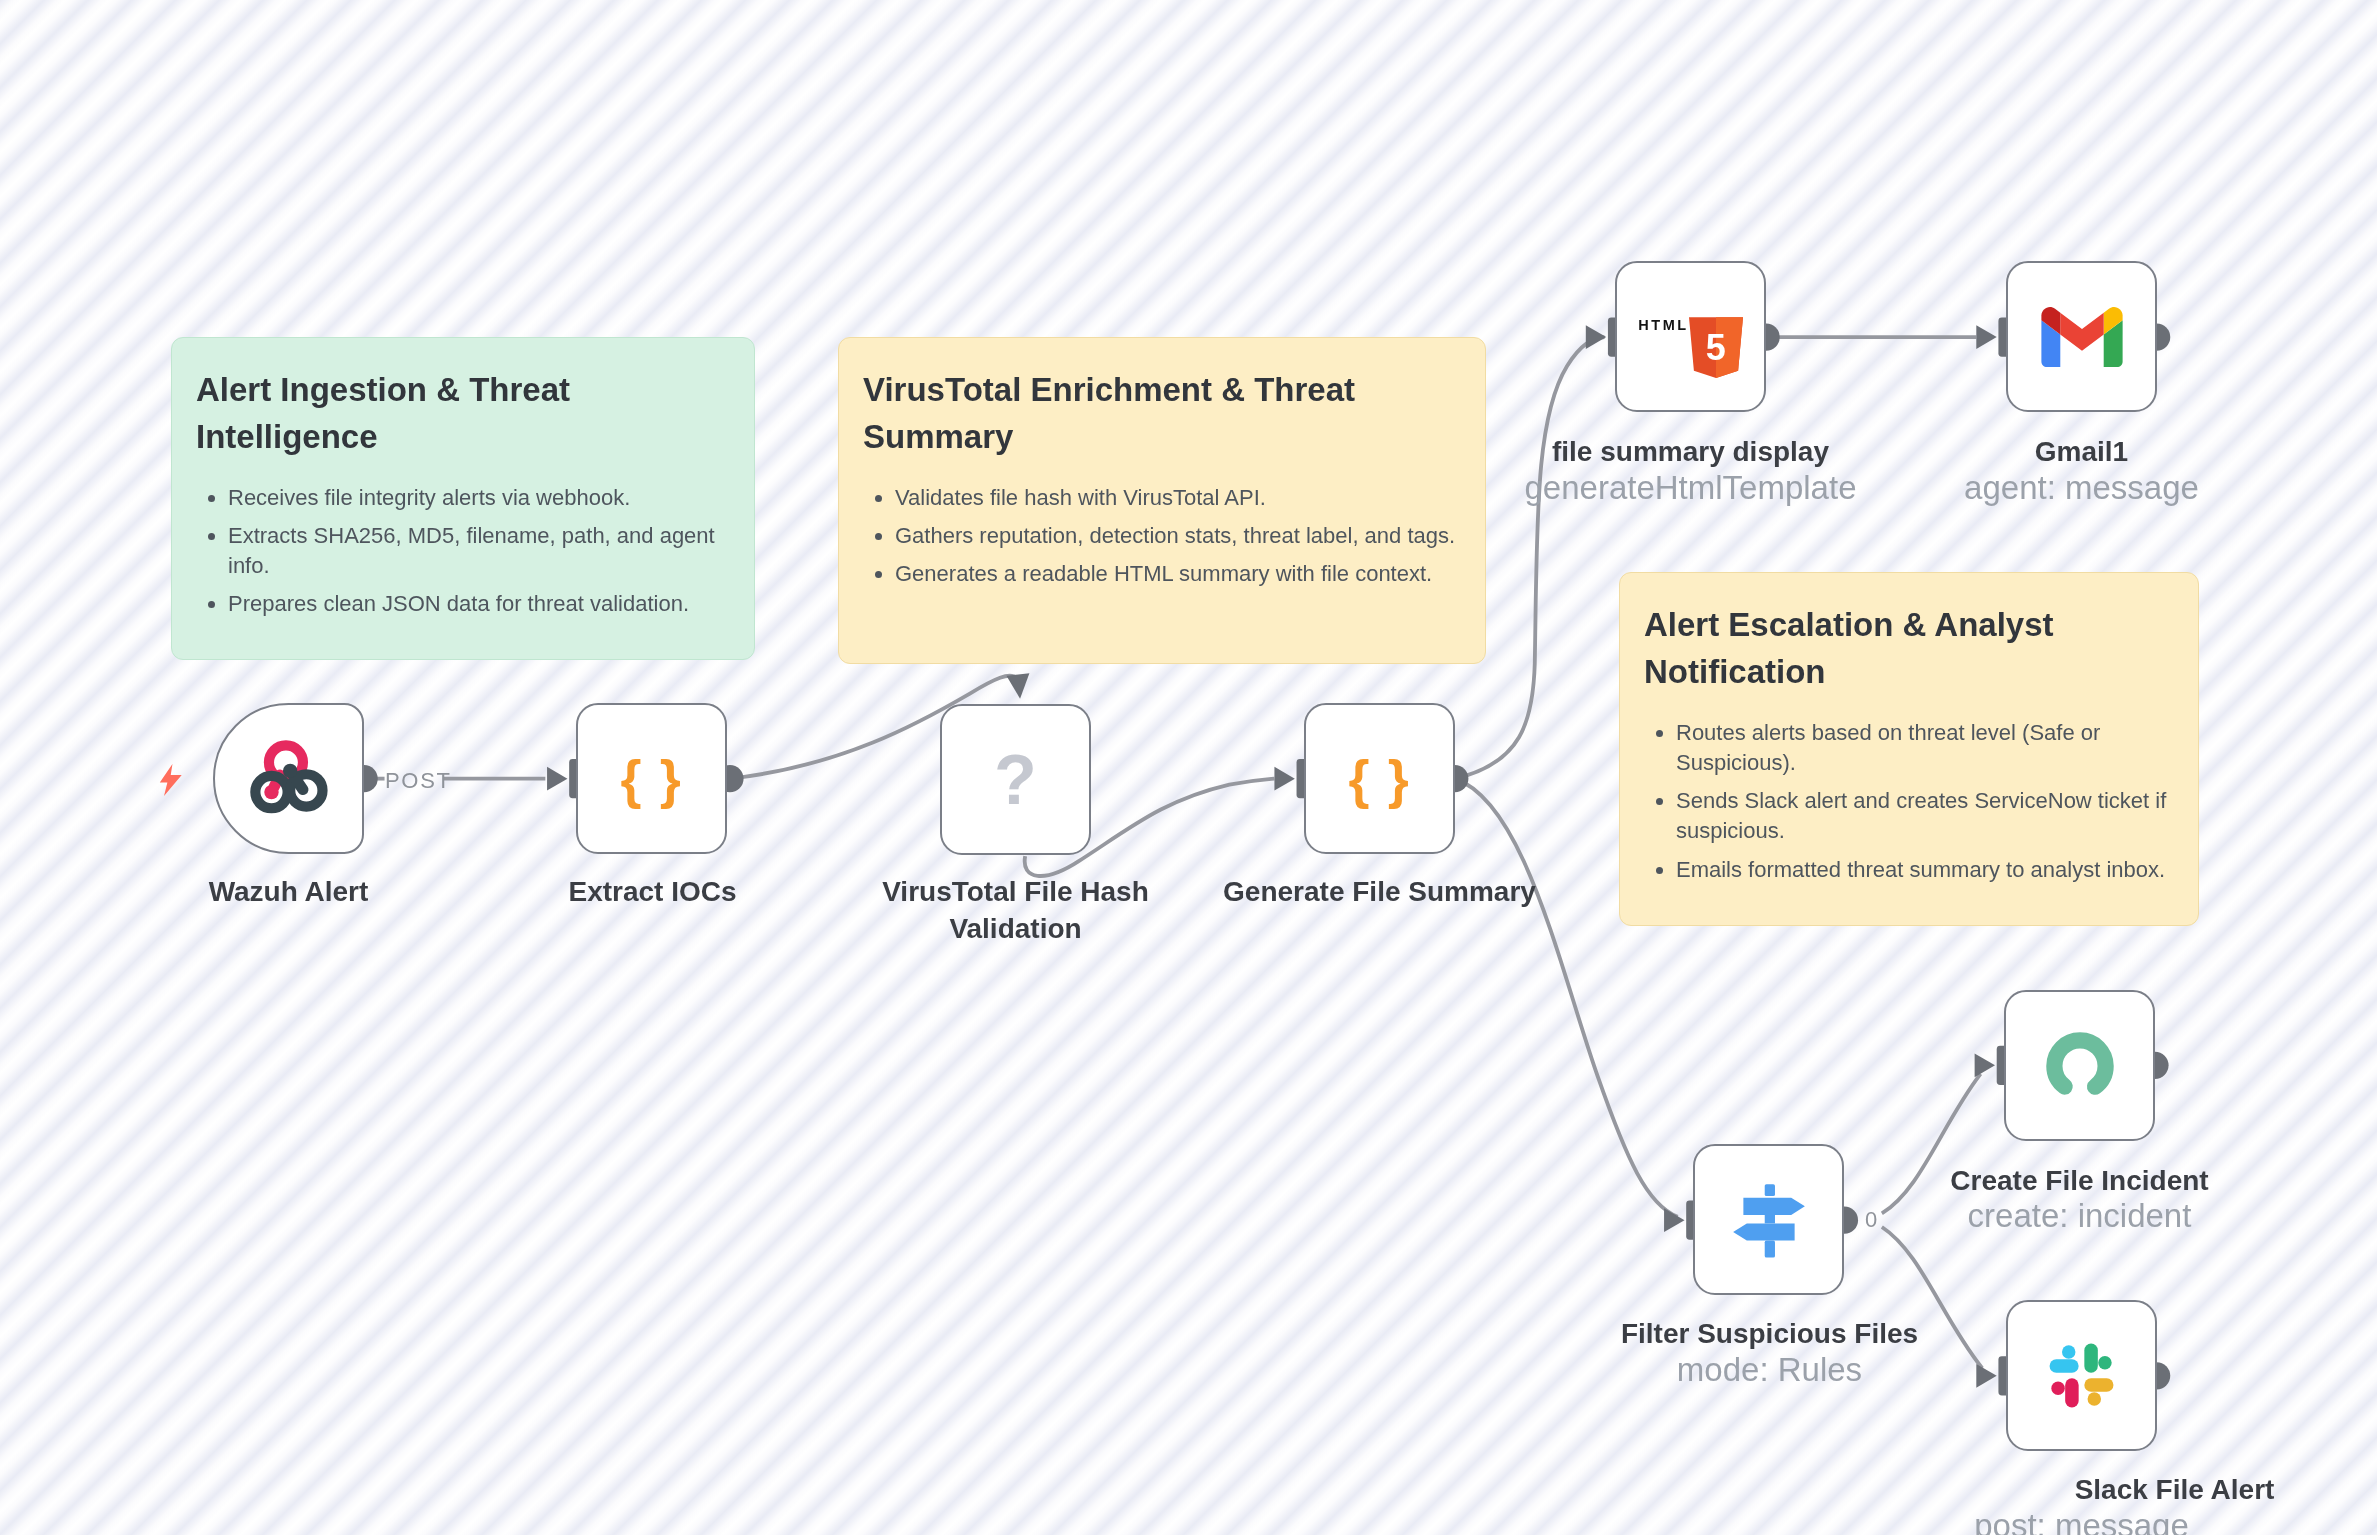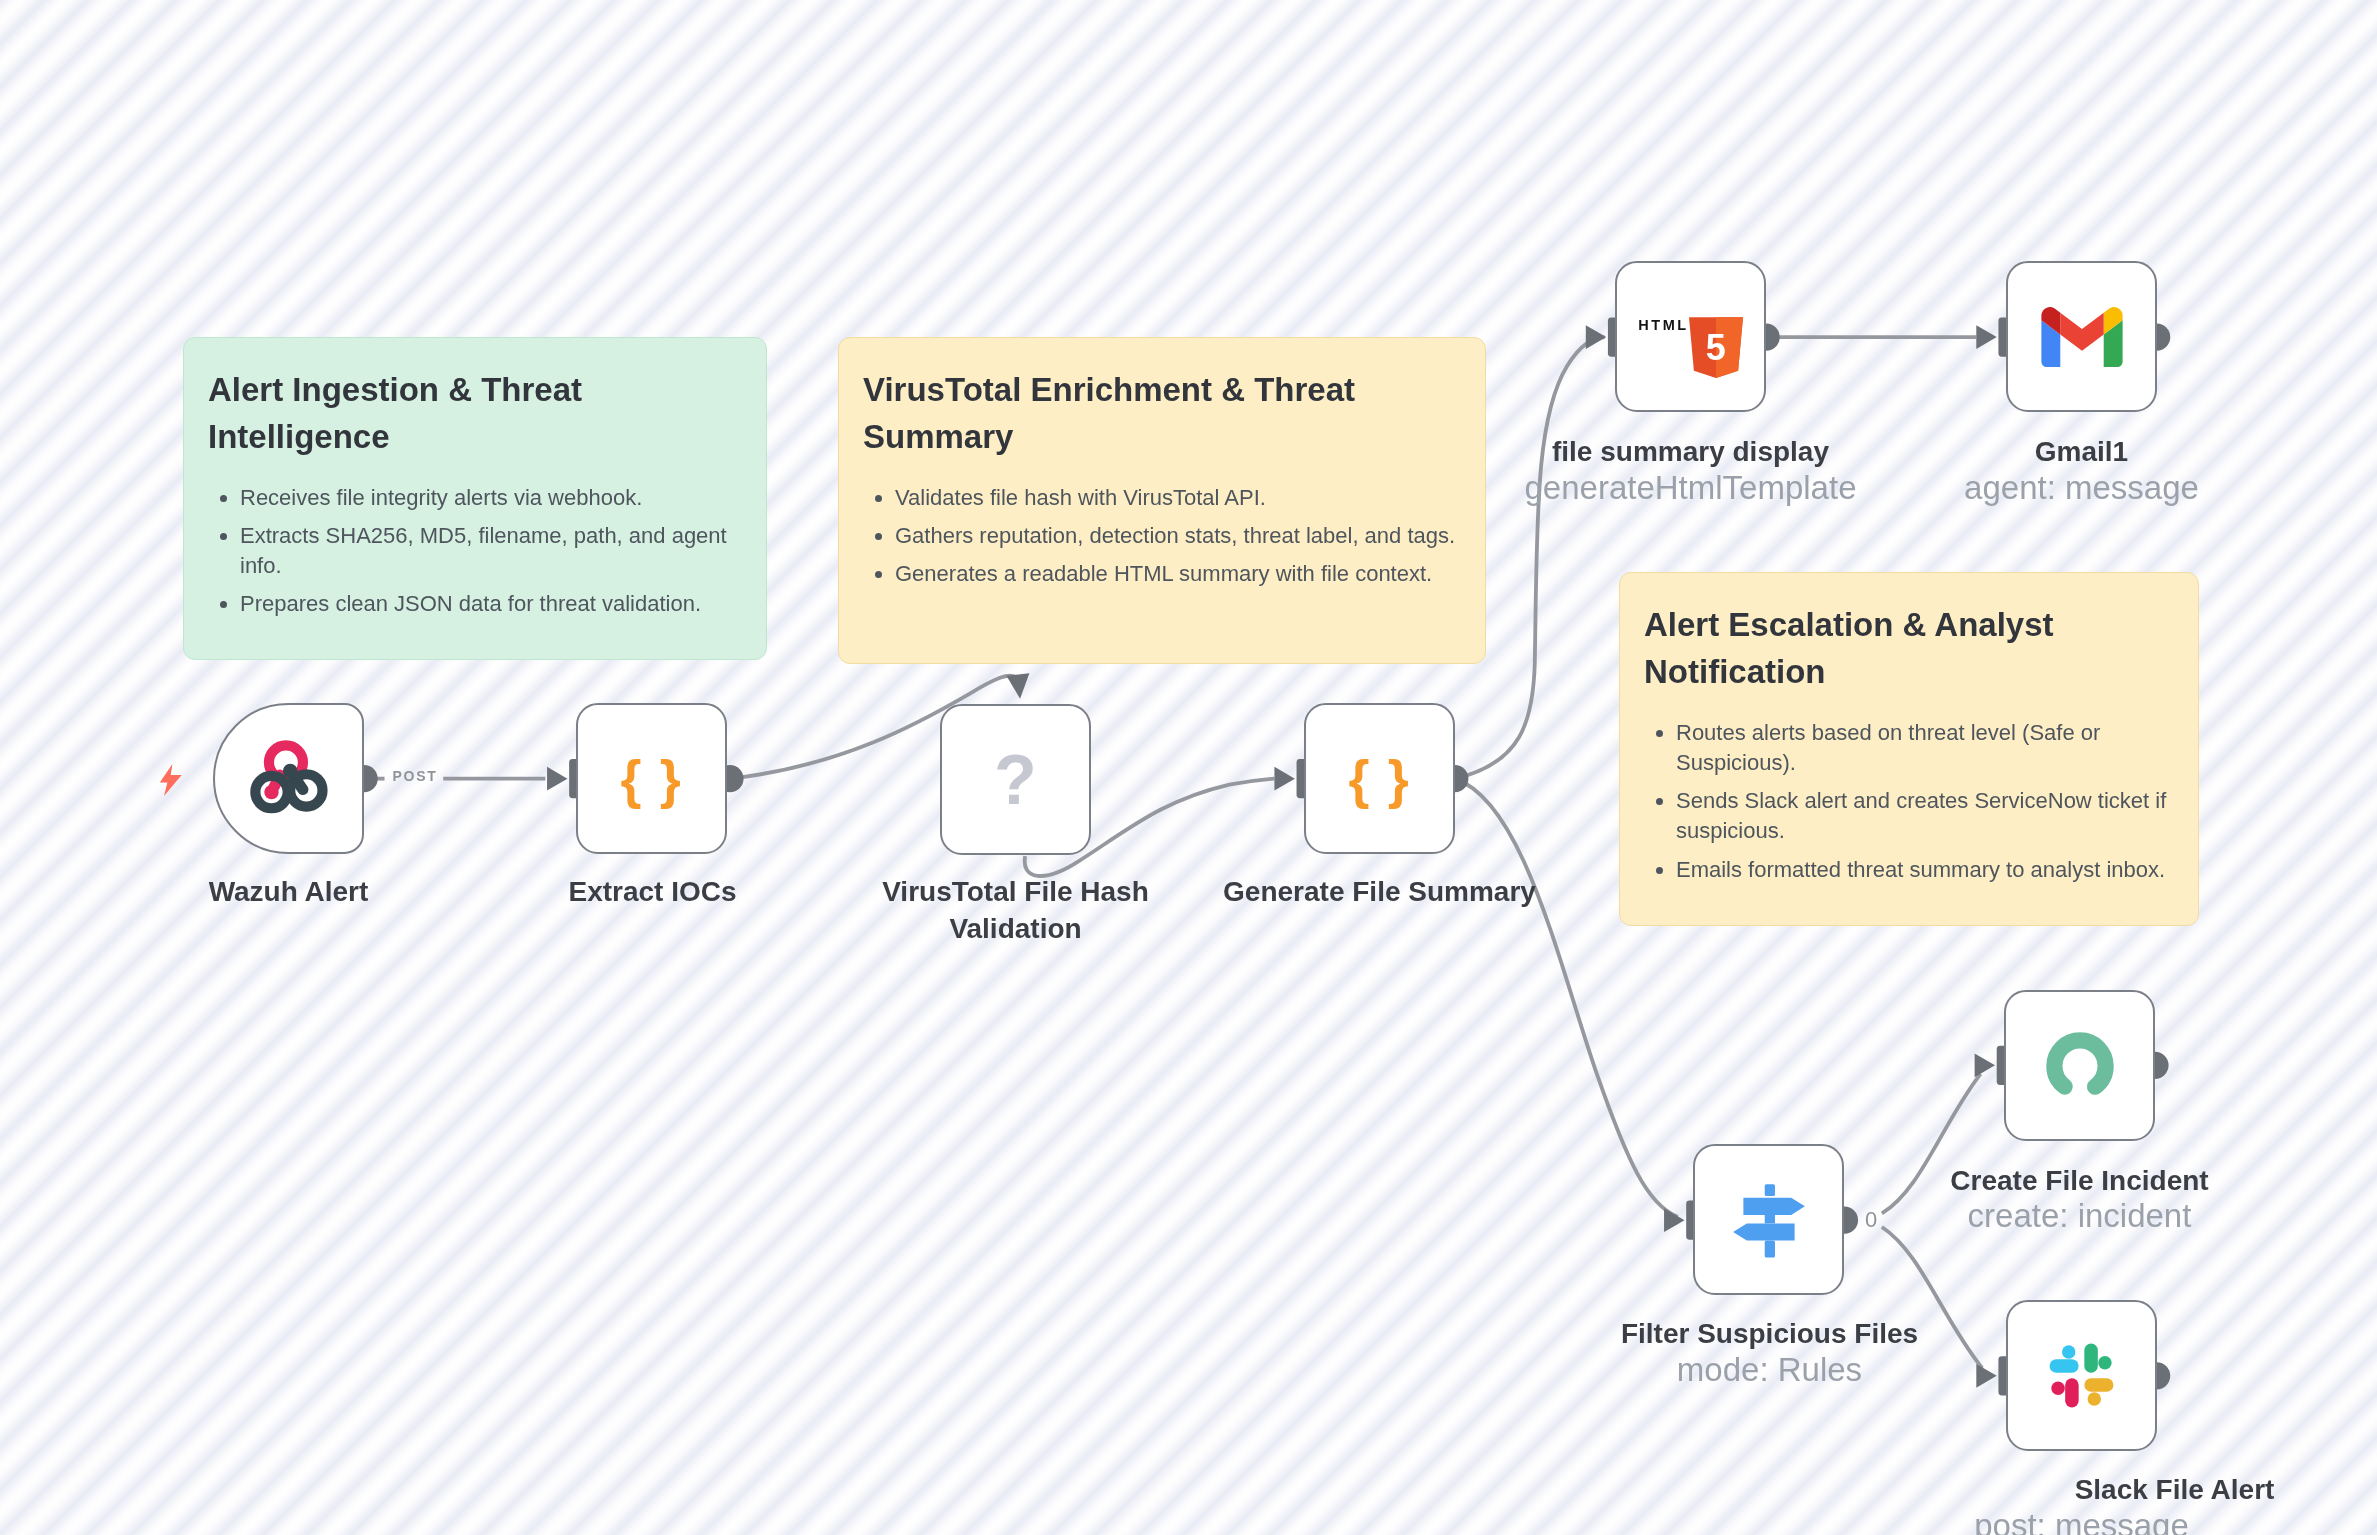--- a/index.html
+++ b/index.html
@@ -59,7 +59,7 @@
 
 <div class="canvas">
 
-  <div class="sticky sticky--green" style="left:183px;top:337px;width:584px;height:323px">
+  <div class="sticky sticky--green" style="left:171px;top:337px;width:584px;height:323px">
     <div class="sticky-title">Alert Ingestion &amp; Threat Intelligence</div>
     <ul class="sticky-list">
       <li>Receives file integrity alerts via webhook.</li>

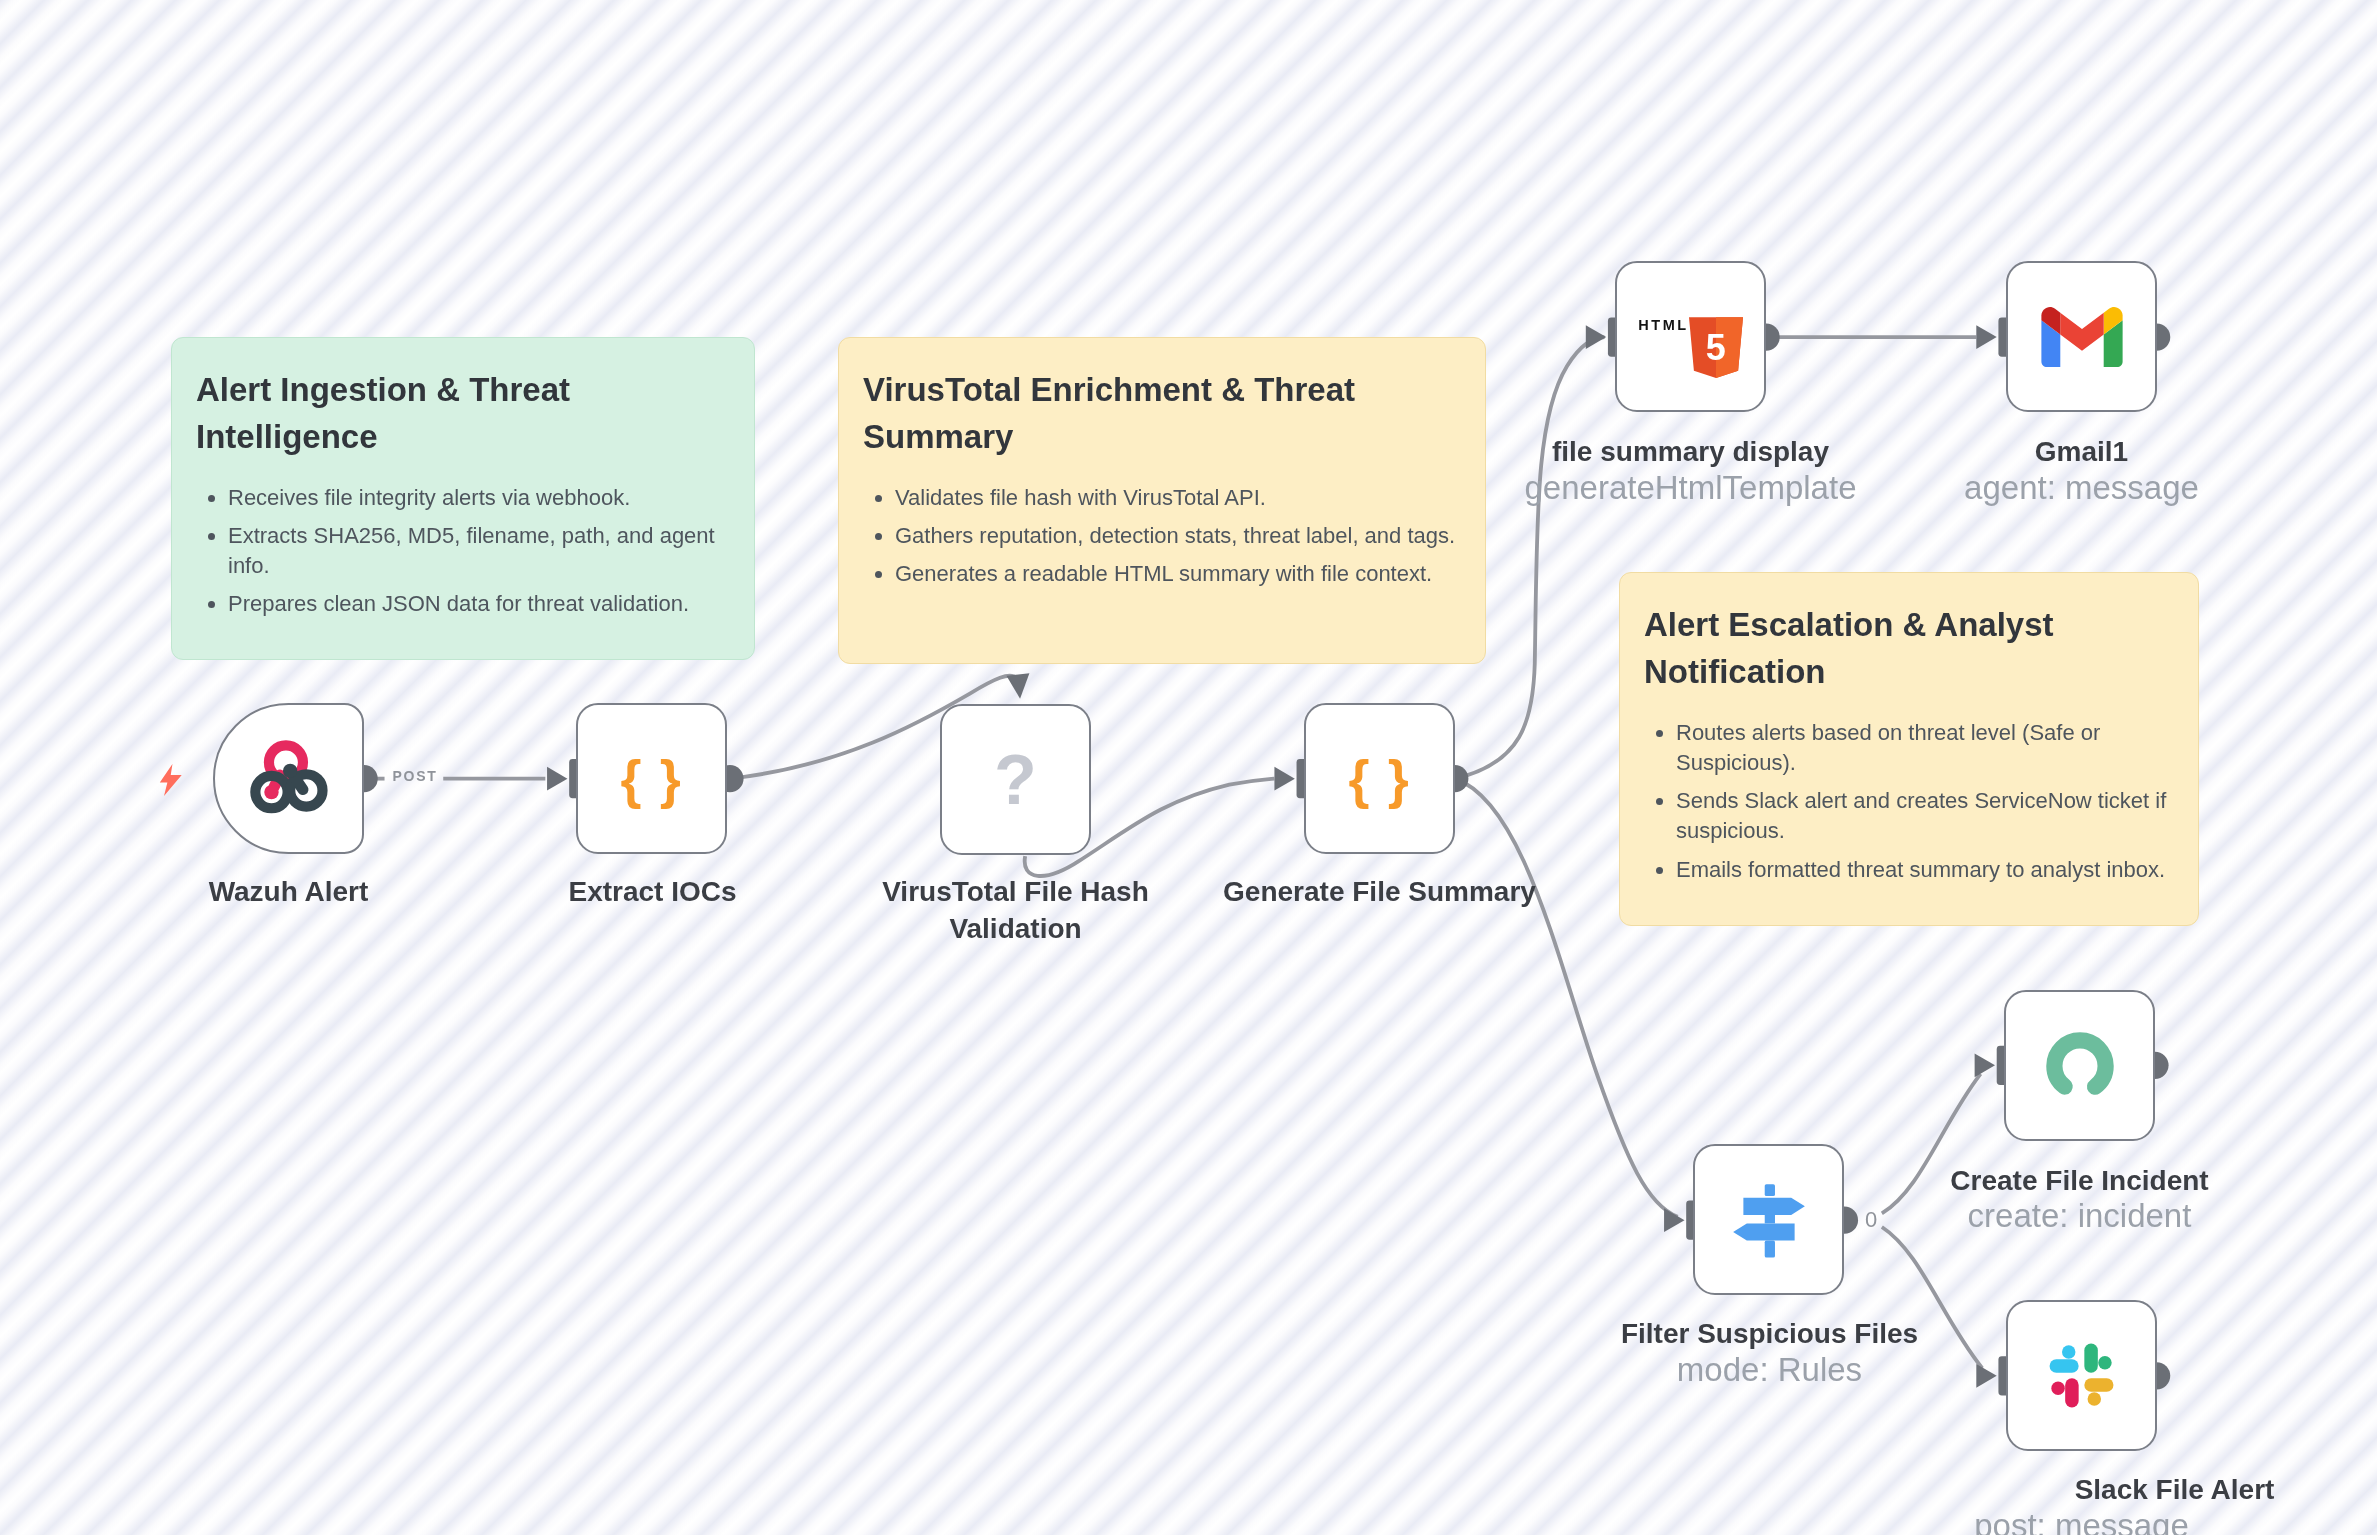--- a/index.html
+++ b/index.html
@@ -39,8 +39,8 @@
   .sticky-list{margin:0;padding-left:32px;}
   .sticky-list li{font-size:22px;color:#4e555d;line-height:1.38;margin-bottom:7.7px;}
   .wire-label{
-    position:absolute;z-index:3;color:#8f939a;font-weight:700;
-    font-size:14px;letter-spacing:1.7px;text-align:center;
+    position:absolute;z-index:3;color:#8f939a;font-weight:400;
+    font-size:22px;letter-spacing:1.7px;text-align:center;
   }
   .wire-label--idx{font-size:22px;letter-spacing:0;font-weight:400;}
   .bolt{position:absolute;z-index:3;}

